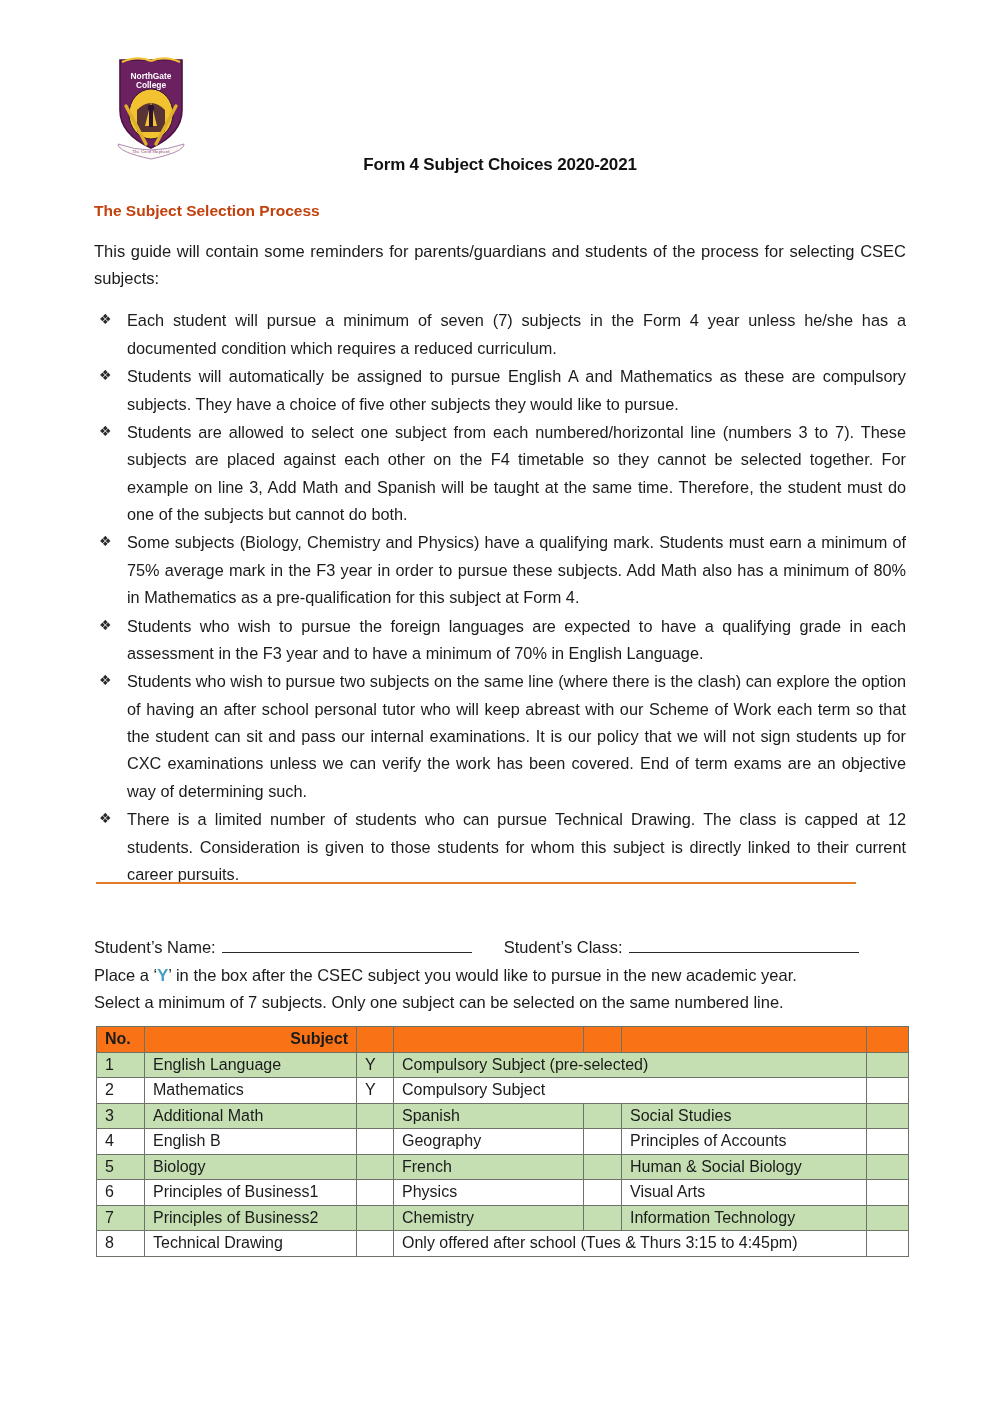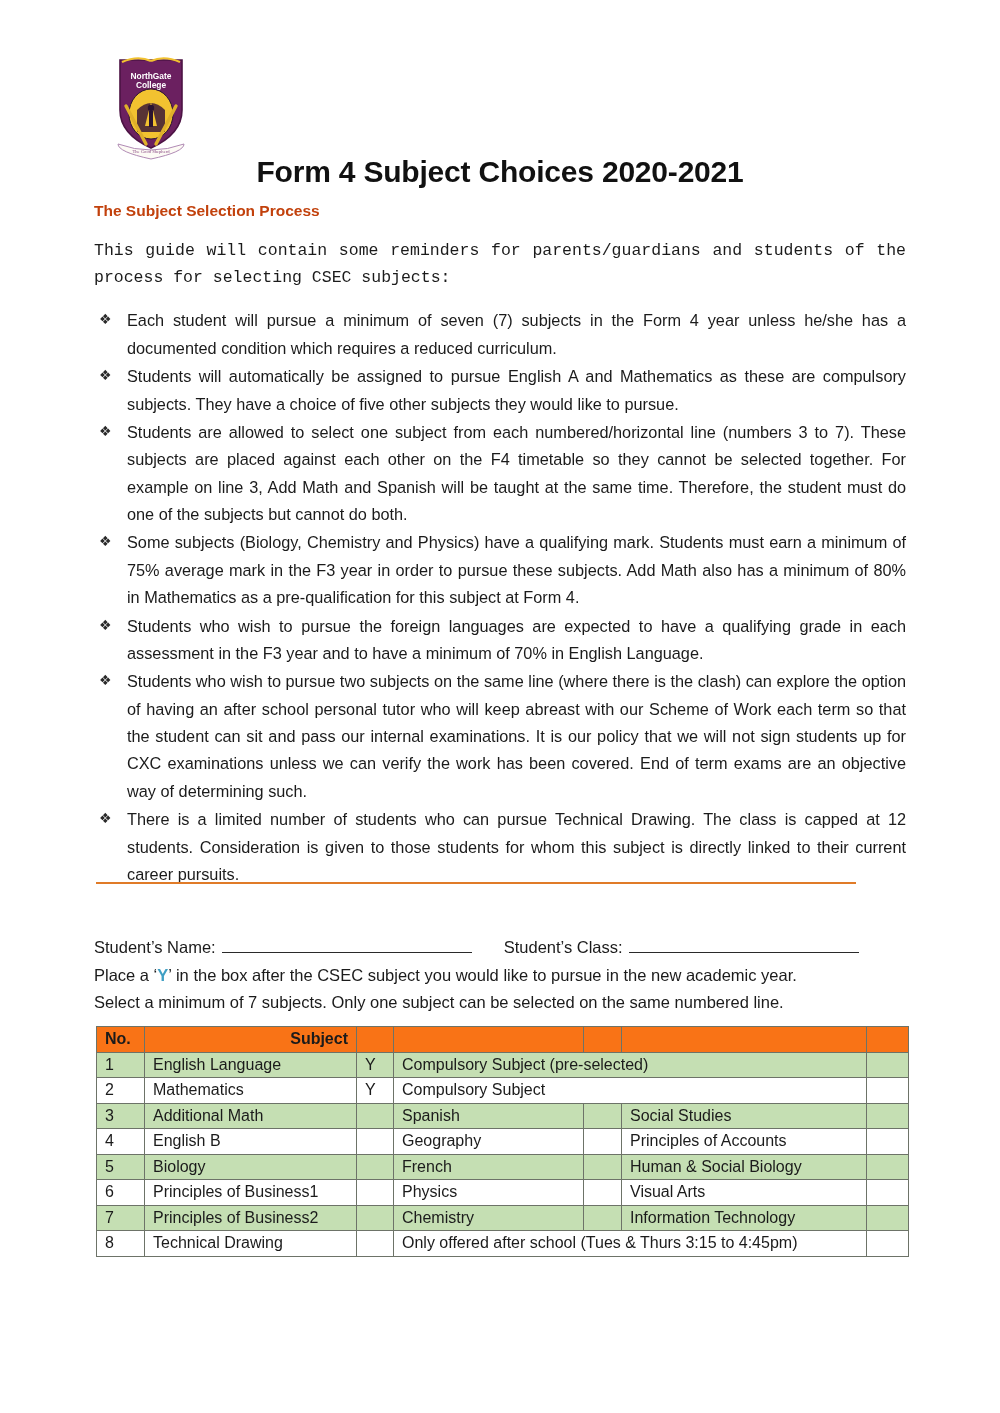--- a/index.html
+++ b/index.html
@@ -32,7 +32,7 @@
     left: 0; right: 0;
     top: 155px;
     text-align: center;
-    font-size: 30px;
+    font-size: 17px;
     font-weight: bold;
     letter-spacing: -0.2px;
     color: #111111;

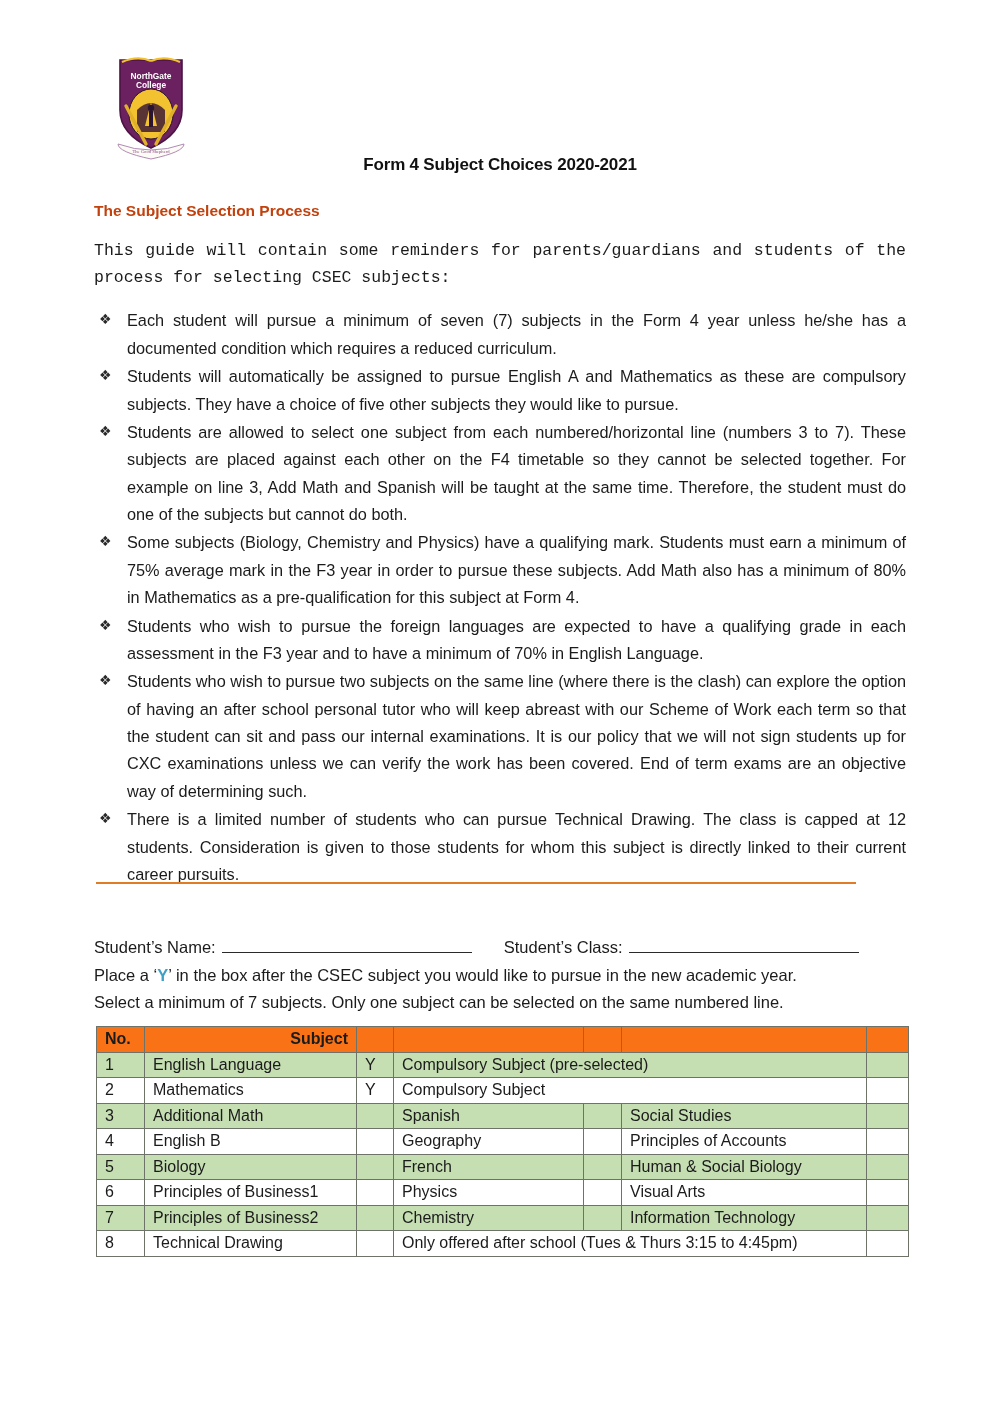--- a/index.html
+++ b/index.html
@@ -59,7 +59,6 @@
     text-align: justify;
     margin: 0 0 16px 0;
     color: #1b1b1b;
-    font-family: Liberation Mono, monospace;
   }
 
   

